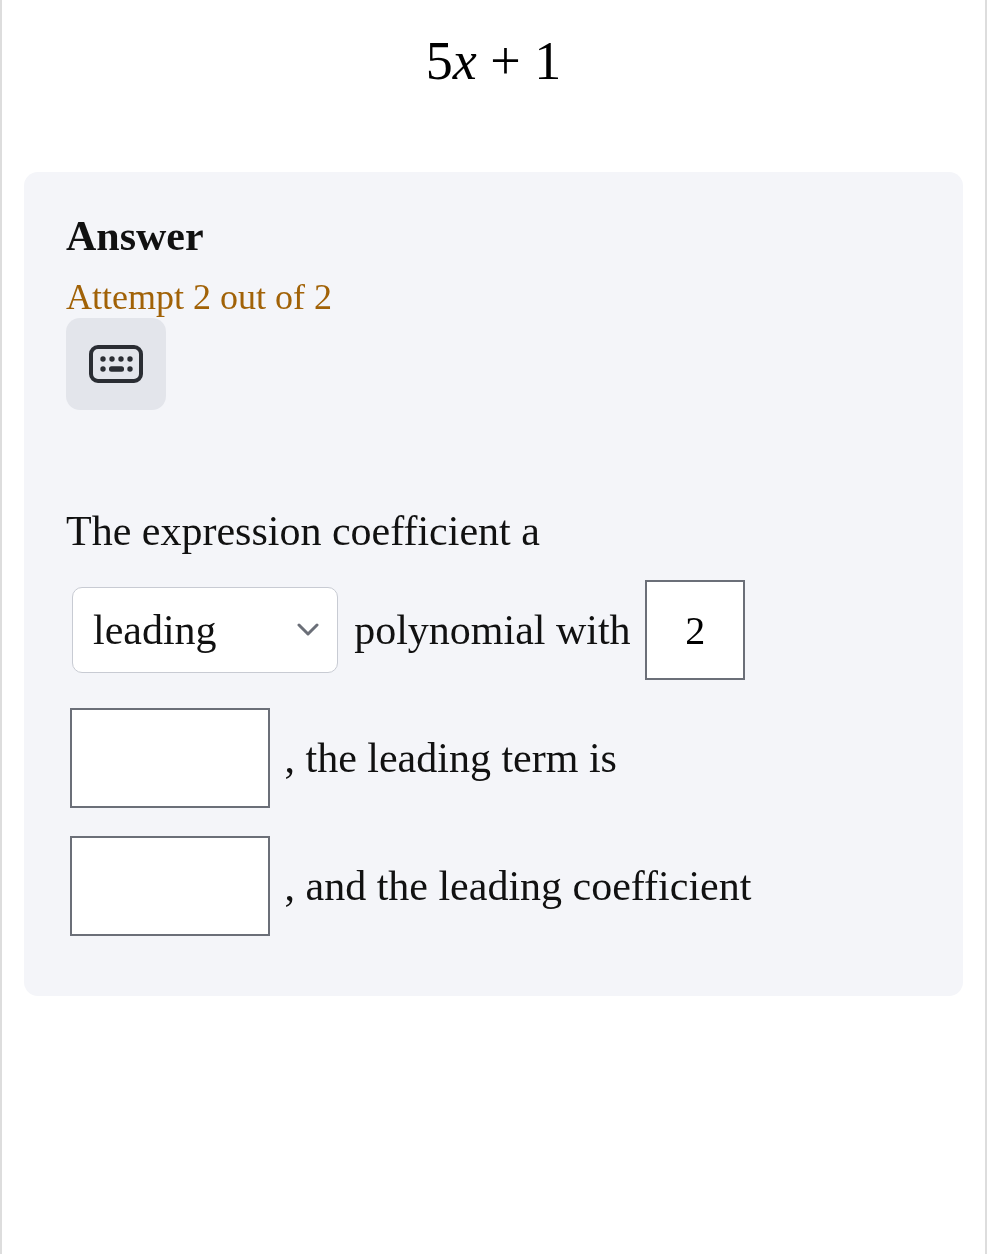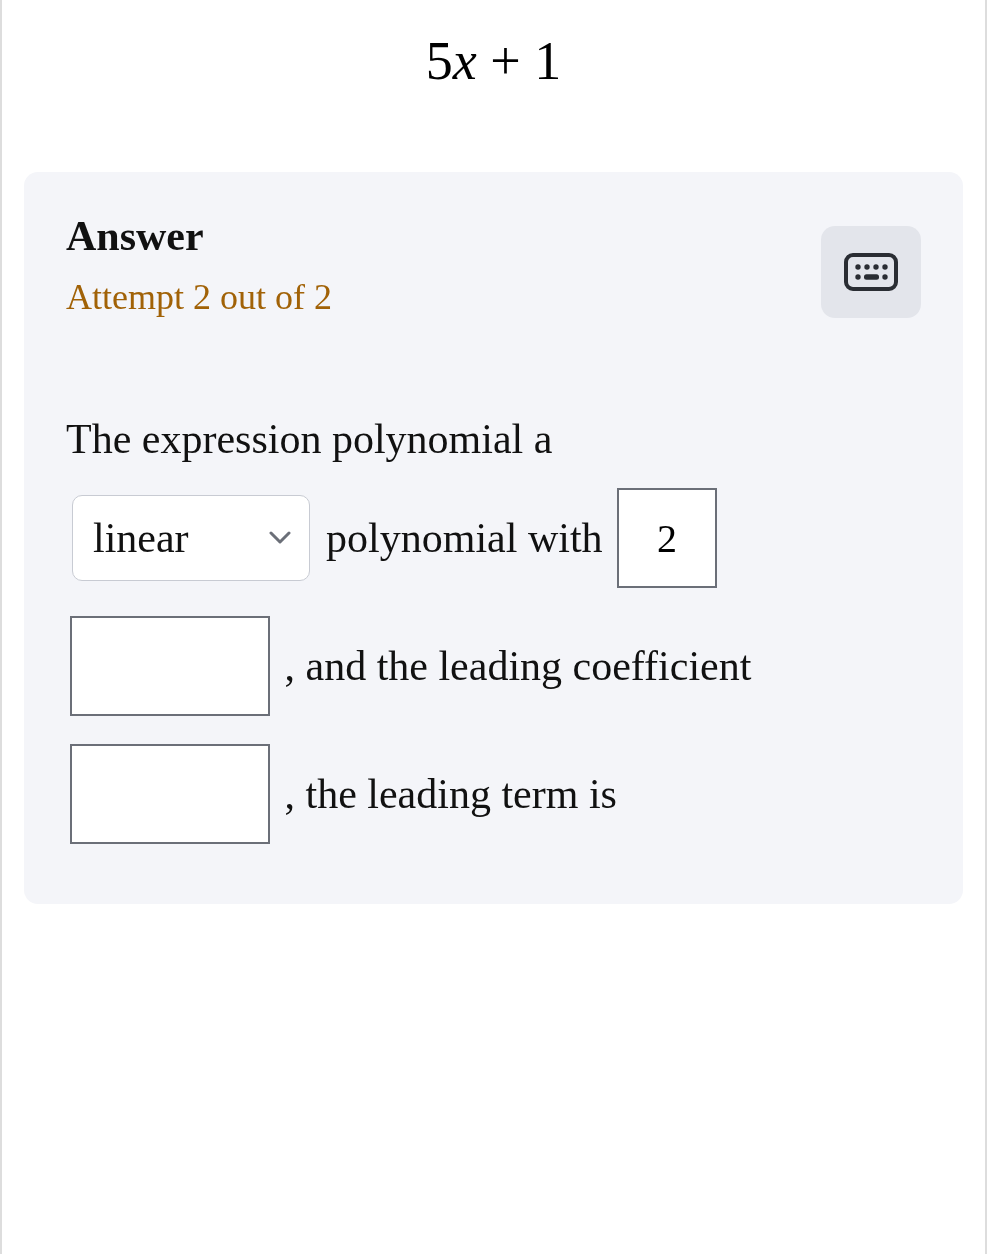--- a/index.html
+++ b/index.html
@@ -32,8 +32,9 @@
   }
   .answer-header-row {
     display: flex;
-    align-items: flex-end;
+    align-items: flex-start;
     justify-content: space-between;
+    flex-direction: column;
   }
   .answer-heading {
     font-size: 42px;

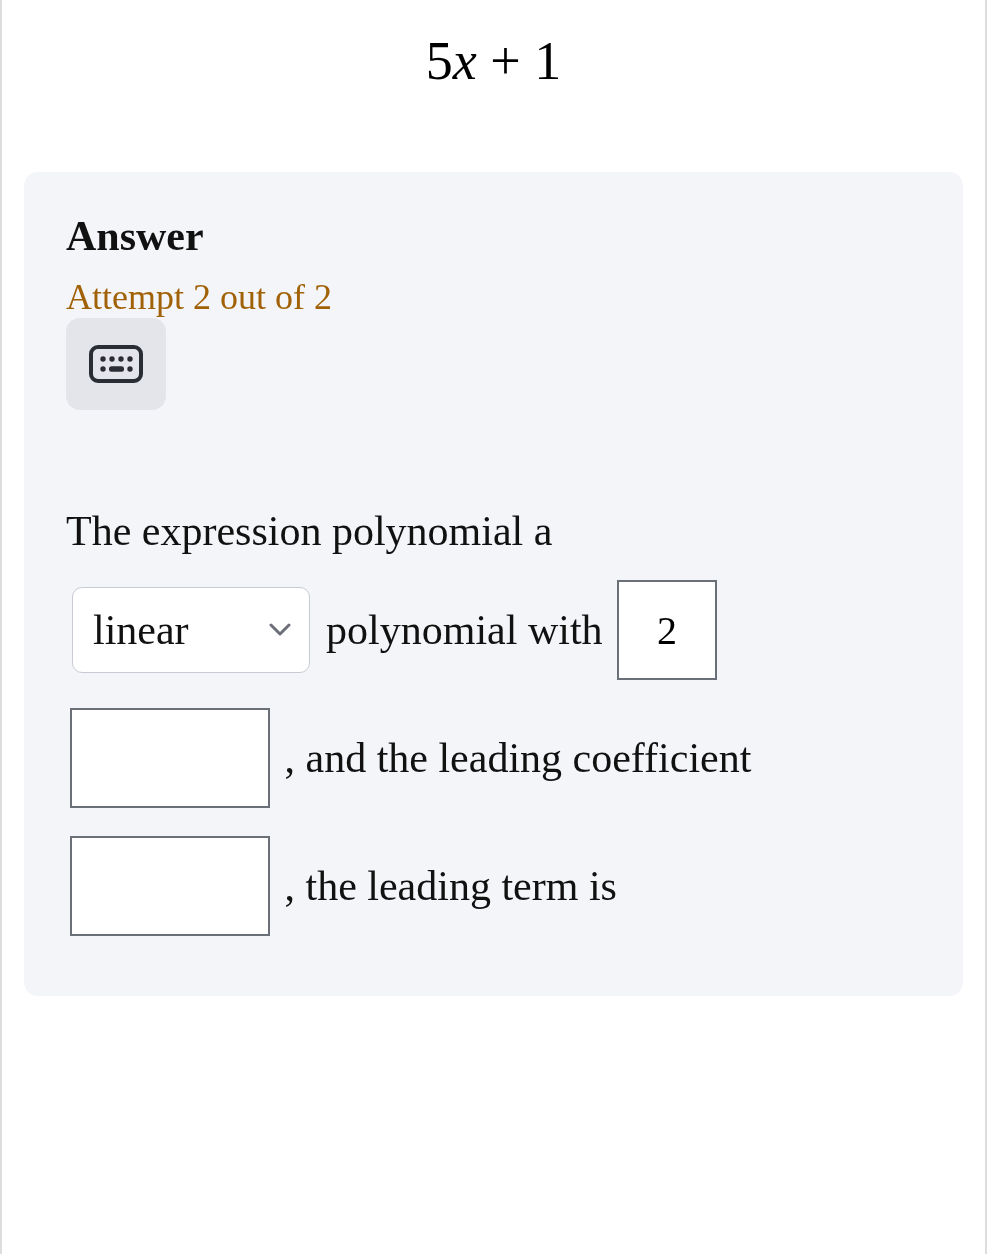--- a/index.html
+++ b/index.html
@@ -145,7 +145,7 @@
 
   <div class="fill-block">
     <div class="flow">
-      <span class="text-frag">The expression polynomial a </span>
+      <span class="text-frag">The expression coefficient a </span>
     </div>
 
     <div class="flow row-gap">

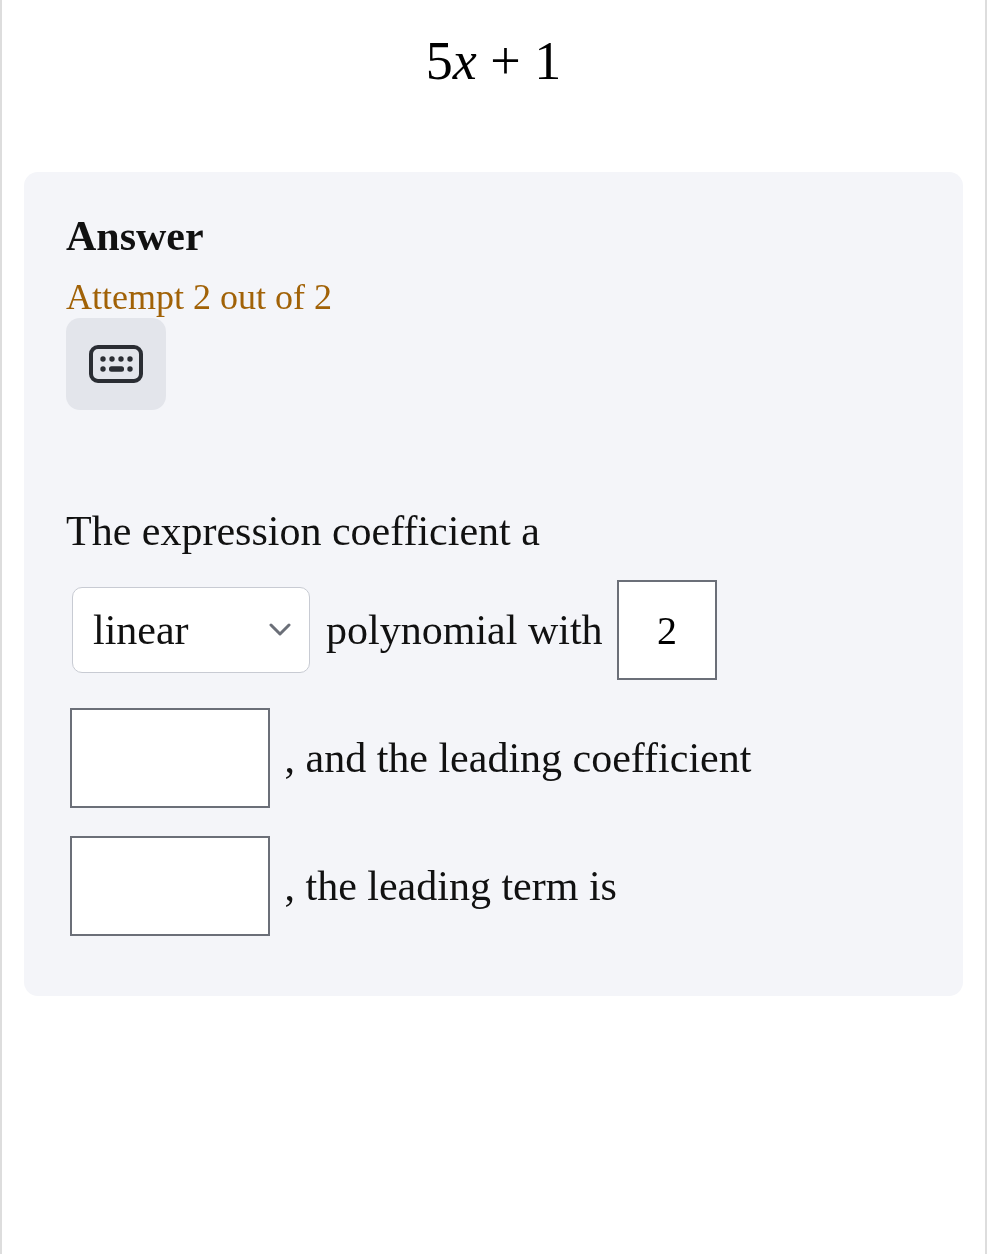--- a/index.html
+++ b/index.html
@@ -150,7 +150,7 @@
 
     <div class="flow row-gap">
       <span class="select-wrap">
-        <span class="select-value">linear</span>
+        <span class="select-value">leading</span>
         <svg class="chevron" width="22" height="14" viewBox="0 0 22 14">
           <path d="M2 2 L11 11 L20 2" fill="none" stroke="#6b6f78" stroke-width="3" stroke-linecap="round" stroke-linejoin="round"></path>
         </svg>

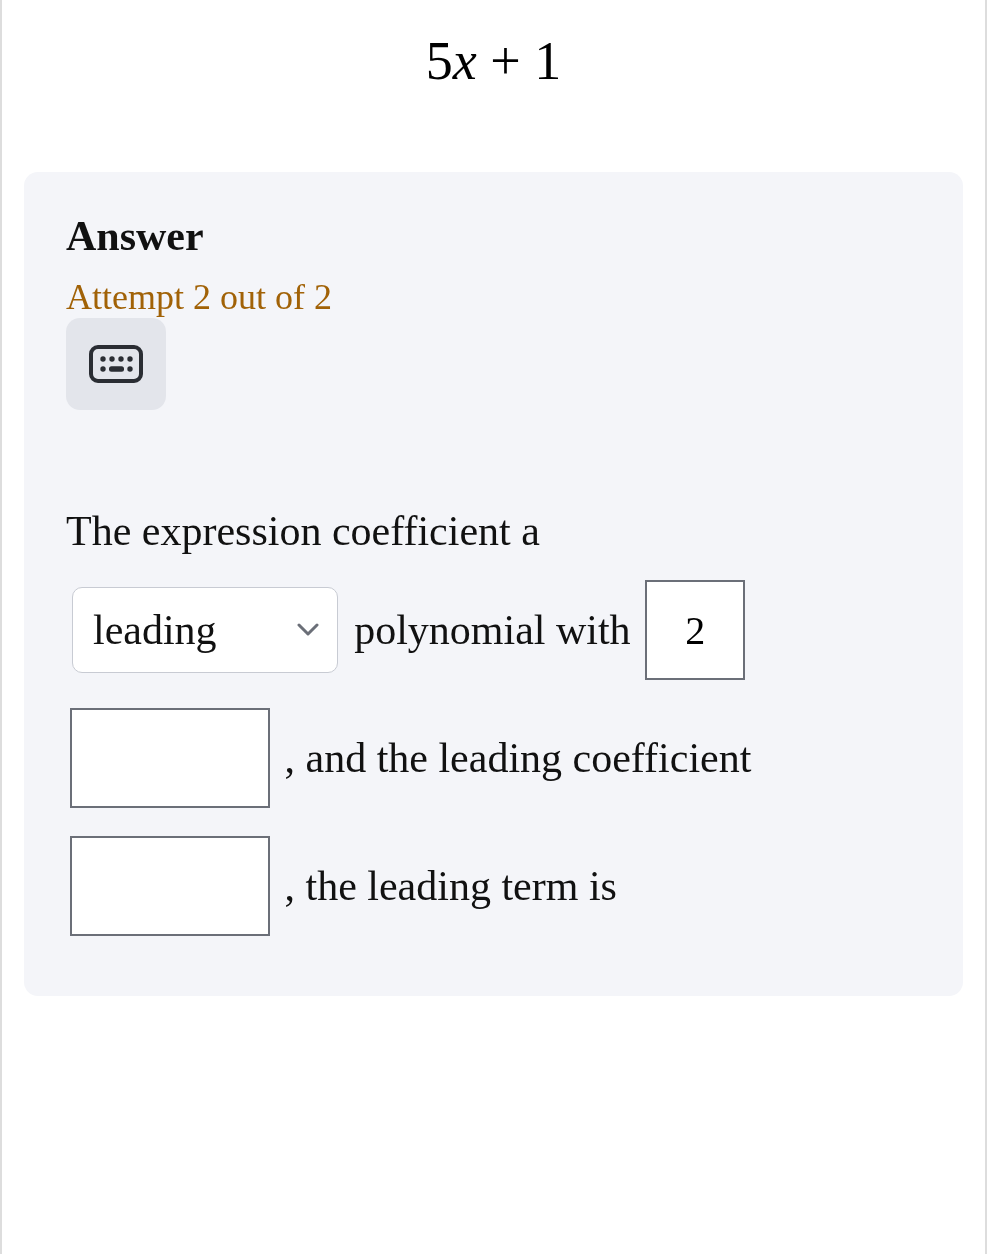--- a/index.html
+++ b/index.html
@@ -162,12 +162,12 @@
 
     <div class="flow row-gap">
       <input class="blank-input" value="" style="">
-      <span class="text-frag">, and the leading coefficient </span>
+      <span class="text-frag">, the leading term is </span>
     </div>
 
     <div class="flow row-gap">
       <input class="blank-input" value="" style="">
-      <span class="text-frag">, the leading term is </span>
+      <span class="text-frag">, and the leading coefficient </span>
     </div>
 
   </div>

